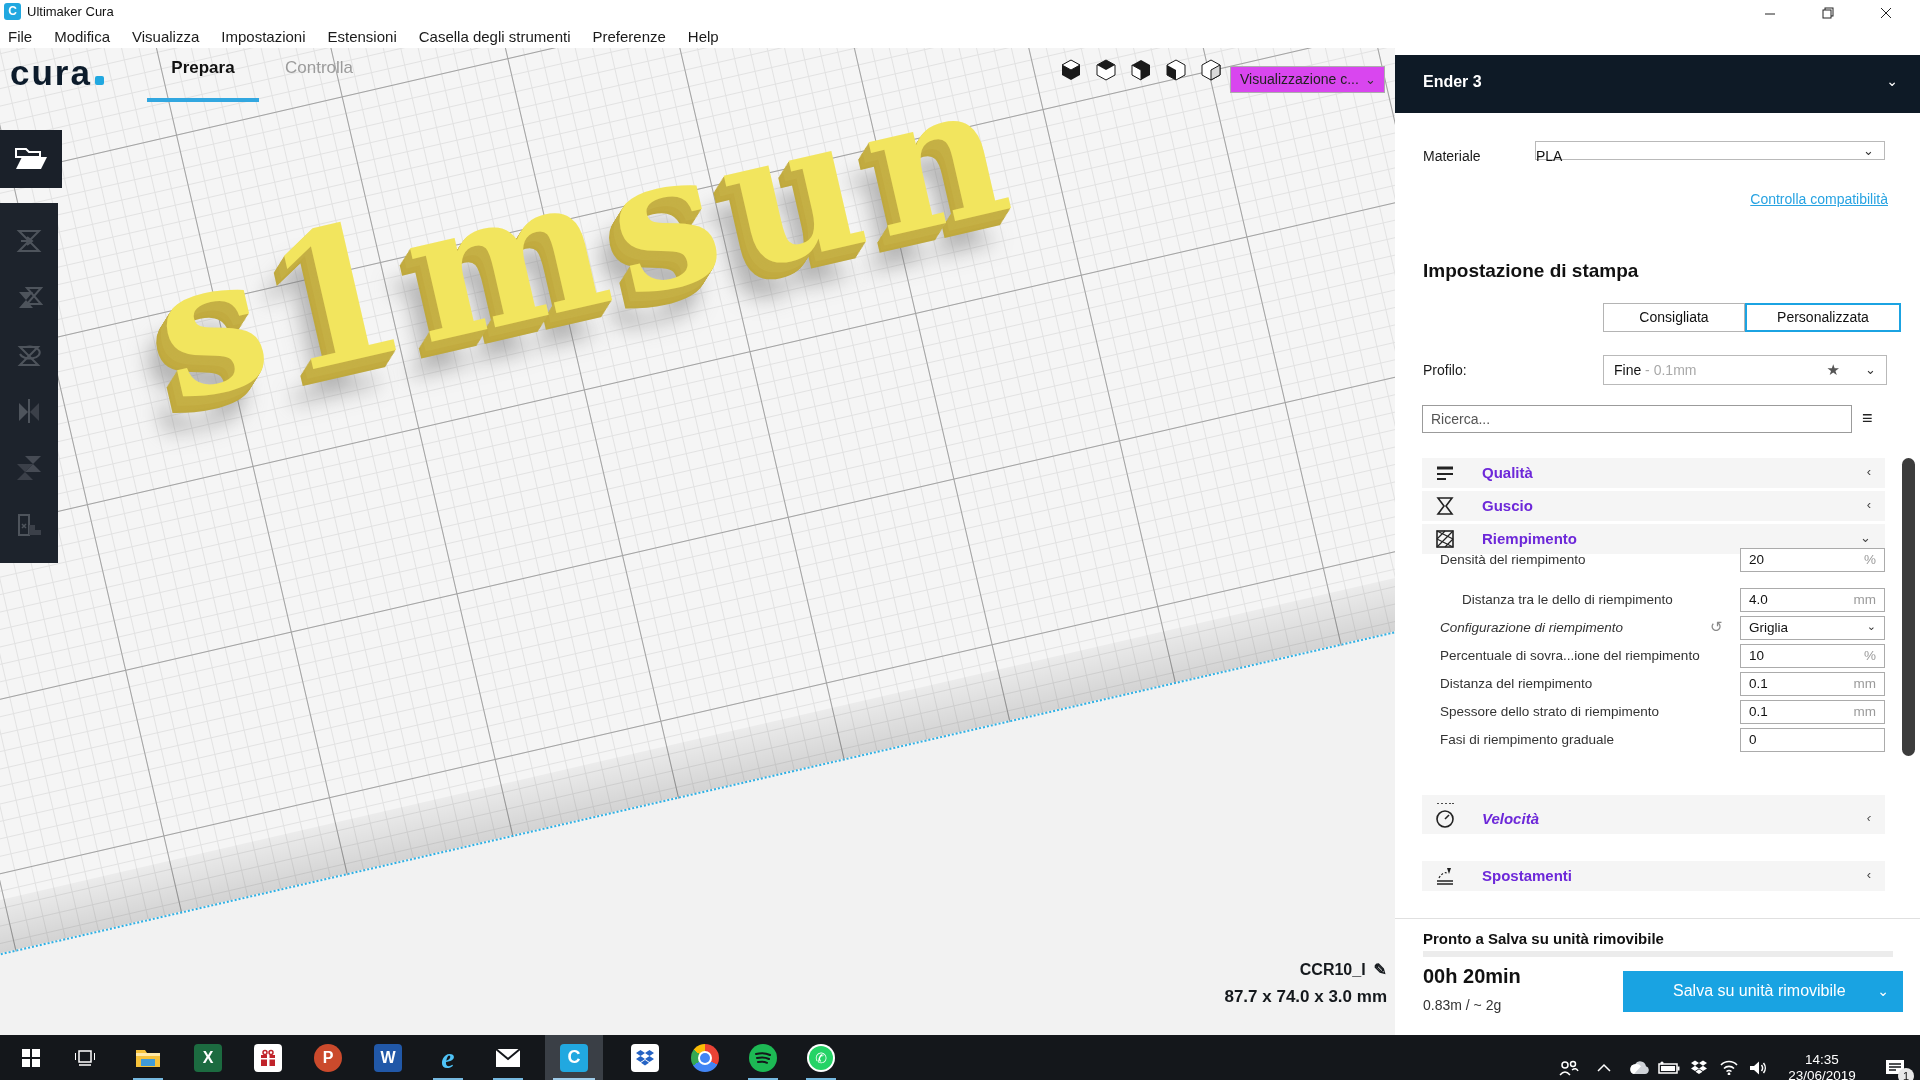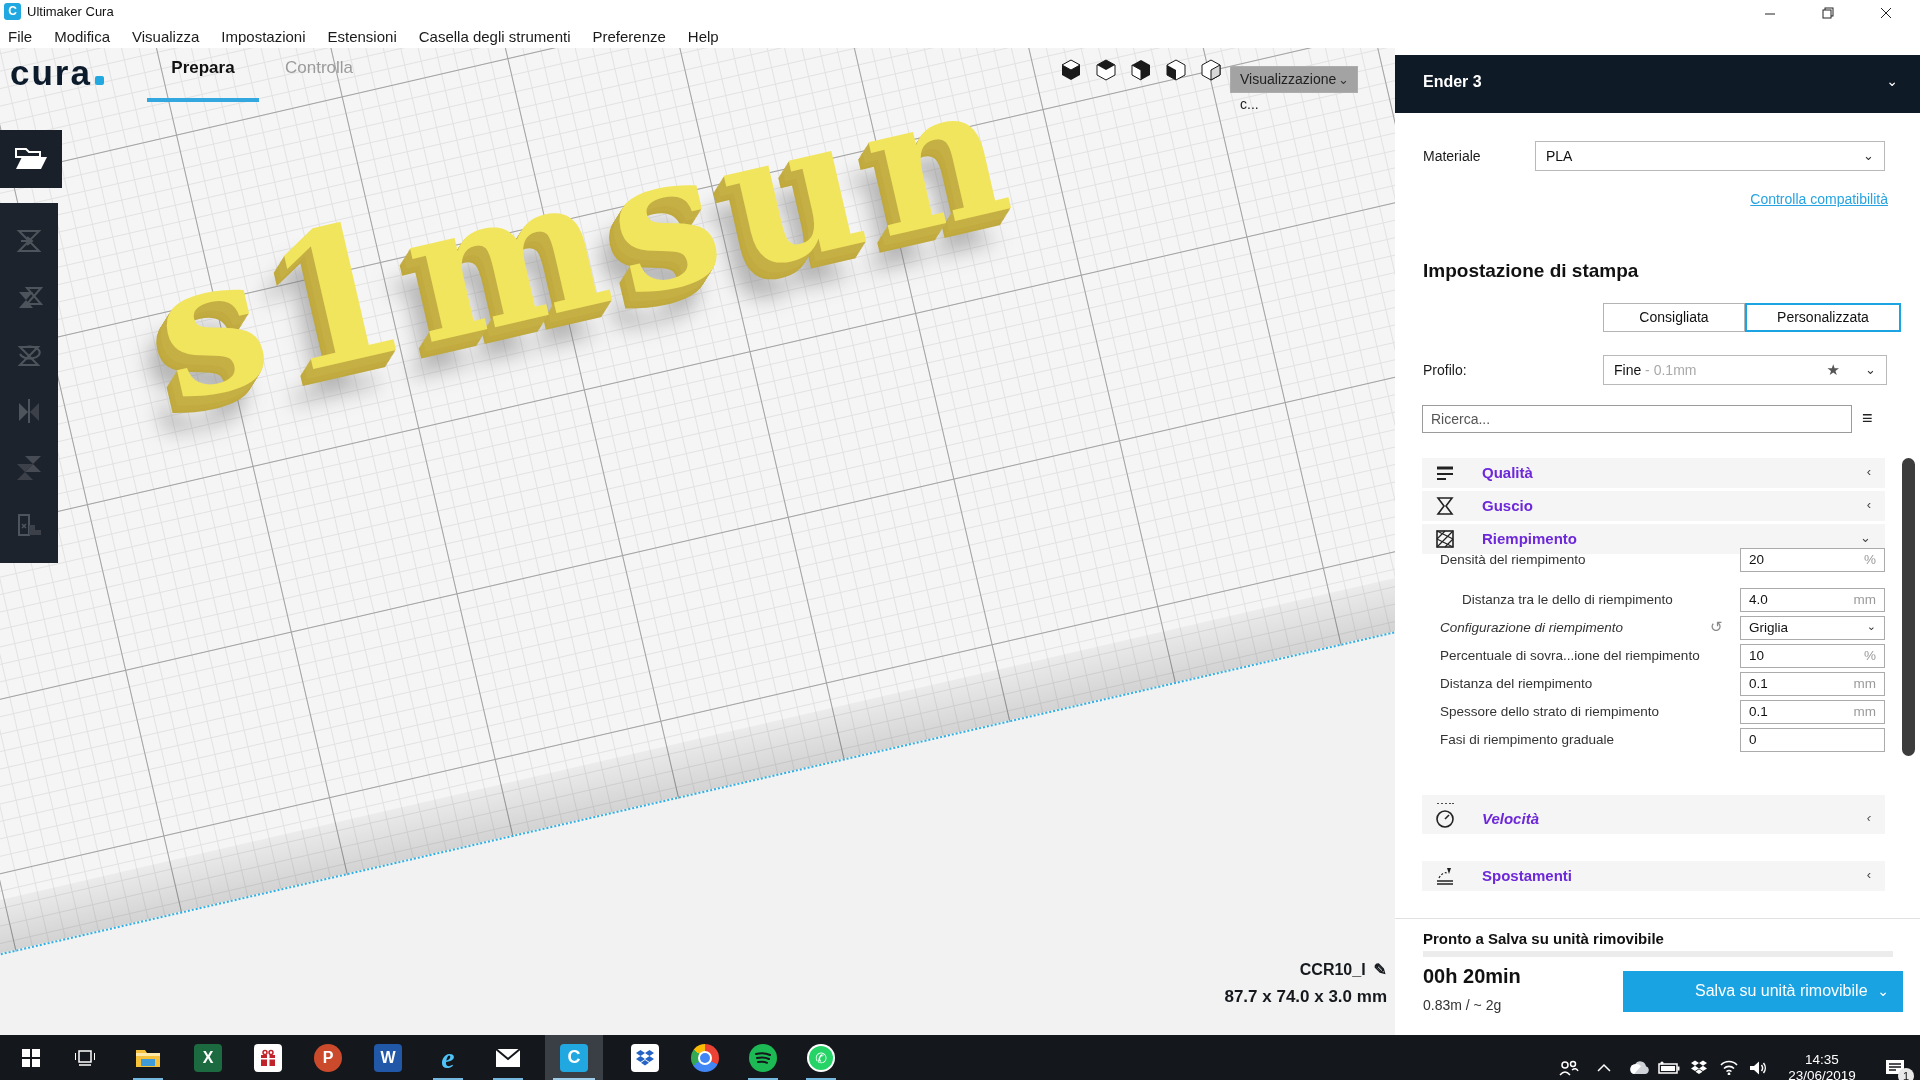--- a/index.html
+++ b/index.html
@@ -53,7 +53,7 @@
   .tab-controlla { left:285px; width:80px; color:#9b9b9b; }
   .view-cubes { position:absolute; left:1060px; top:10px; display:flex; gap:13px; }
   .view-cubes svg { display:block; }
-  .view-dd { position:absolute; left:1230px; top:18px; width:128px; height:27px; background:#a3a3a3; border:1px solid #adadad; font-size:14px; color:#222; line-height:25px; padding-left:9px; }
+  .view-dd { position:absolute; left:1230px; top:18px; width:155px; height:27px; background:#d946ef; border:1px solid #adadad; font-size:14px; color:#222; line-height:25px; padding-left:9px; }
   .view-dd .chev { position:absolute; right:8px; top:0px; color:#333; font-size:13px; }
 
   

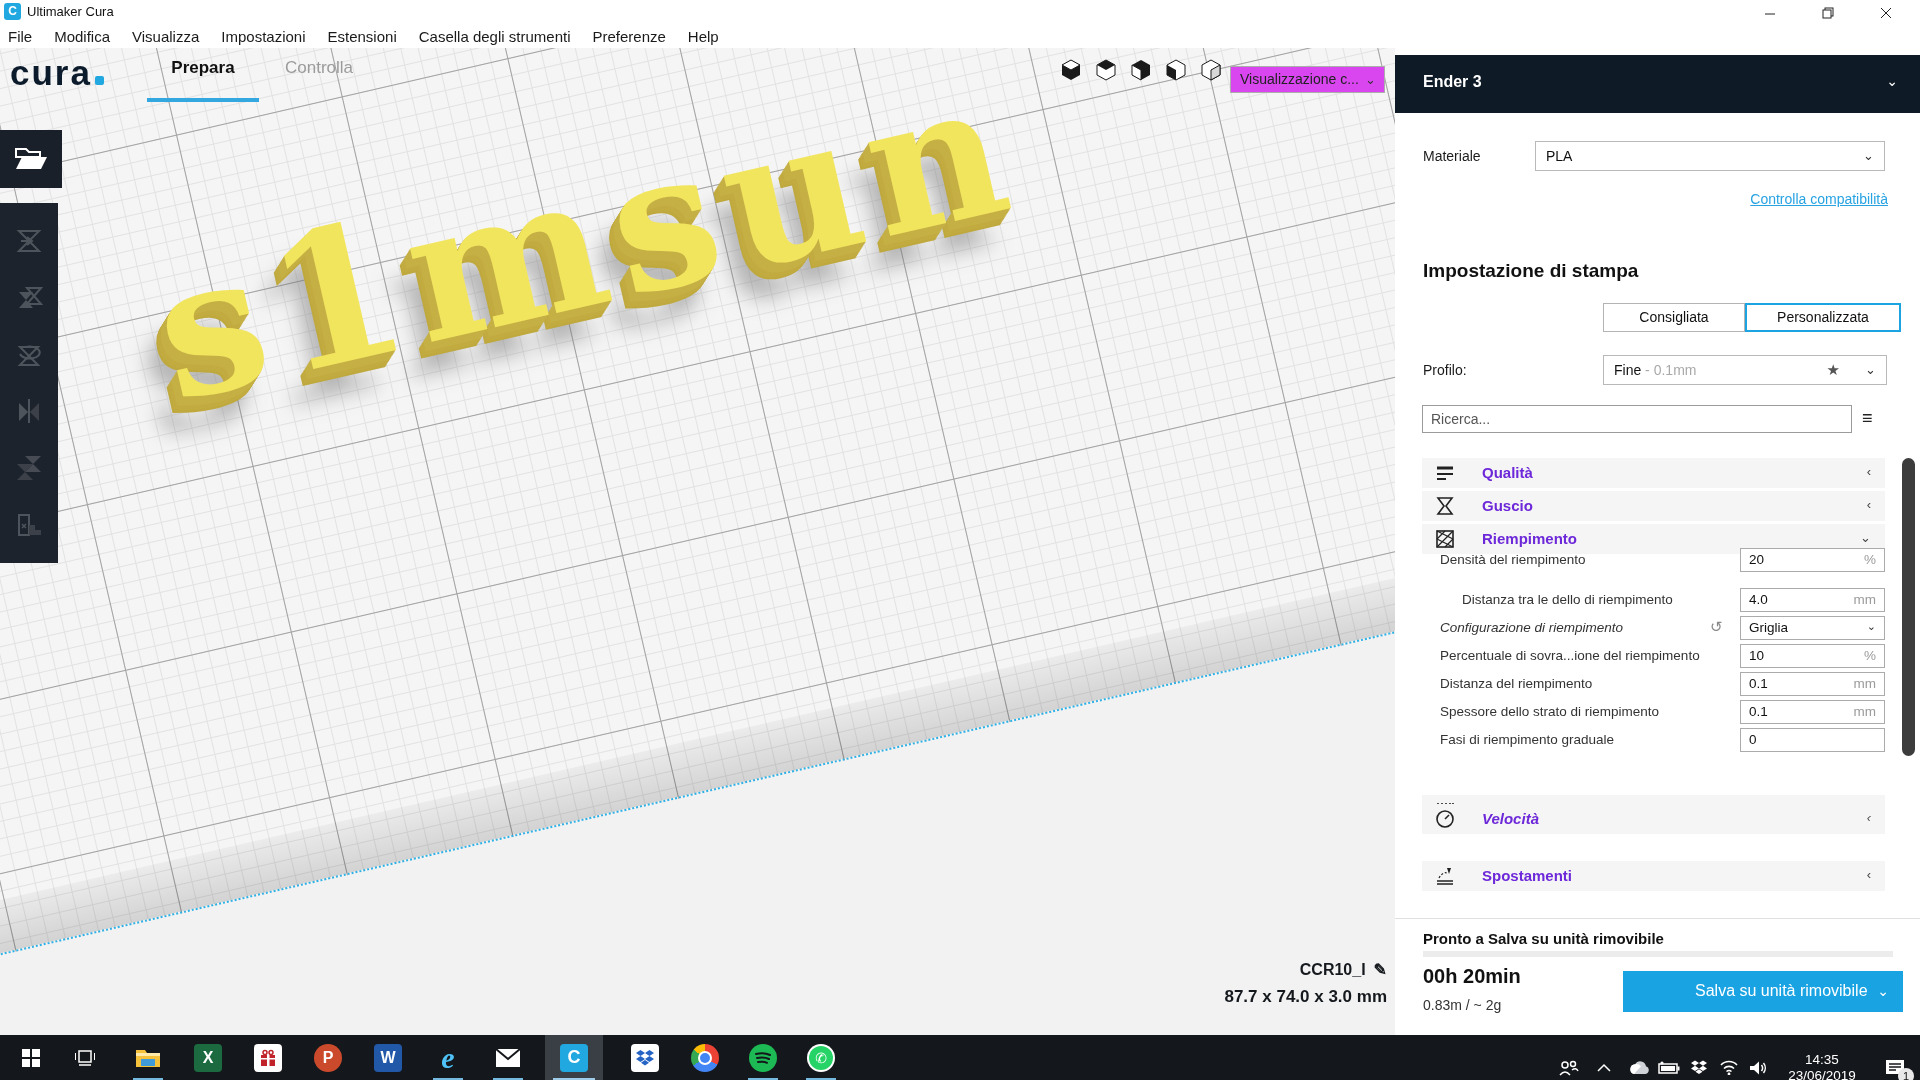--- a/index.html
+++ b/index.html
@@ -256,7 +256,7 @@
     </div>
 
     <div class="lbl" style="left:28px; top:100px;">Materiale</div>
-    <div class="selectbox" style="left:140px; top:93px; width:350px; height:30px; line-height:28px; padding-left:10px;">
+    <div class="selectbox" style="left:140px; top:93px; width:350px; height:19px; line-height:28px; ">
       <span>PLA</span><span class="chev">⌄</span>
     </div>
     <div class="link" style="right:32px; top:143px;">Controlla compatibilità</div>

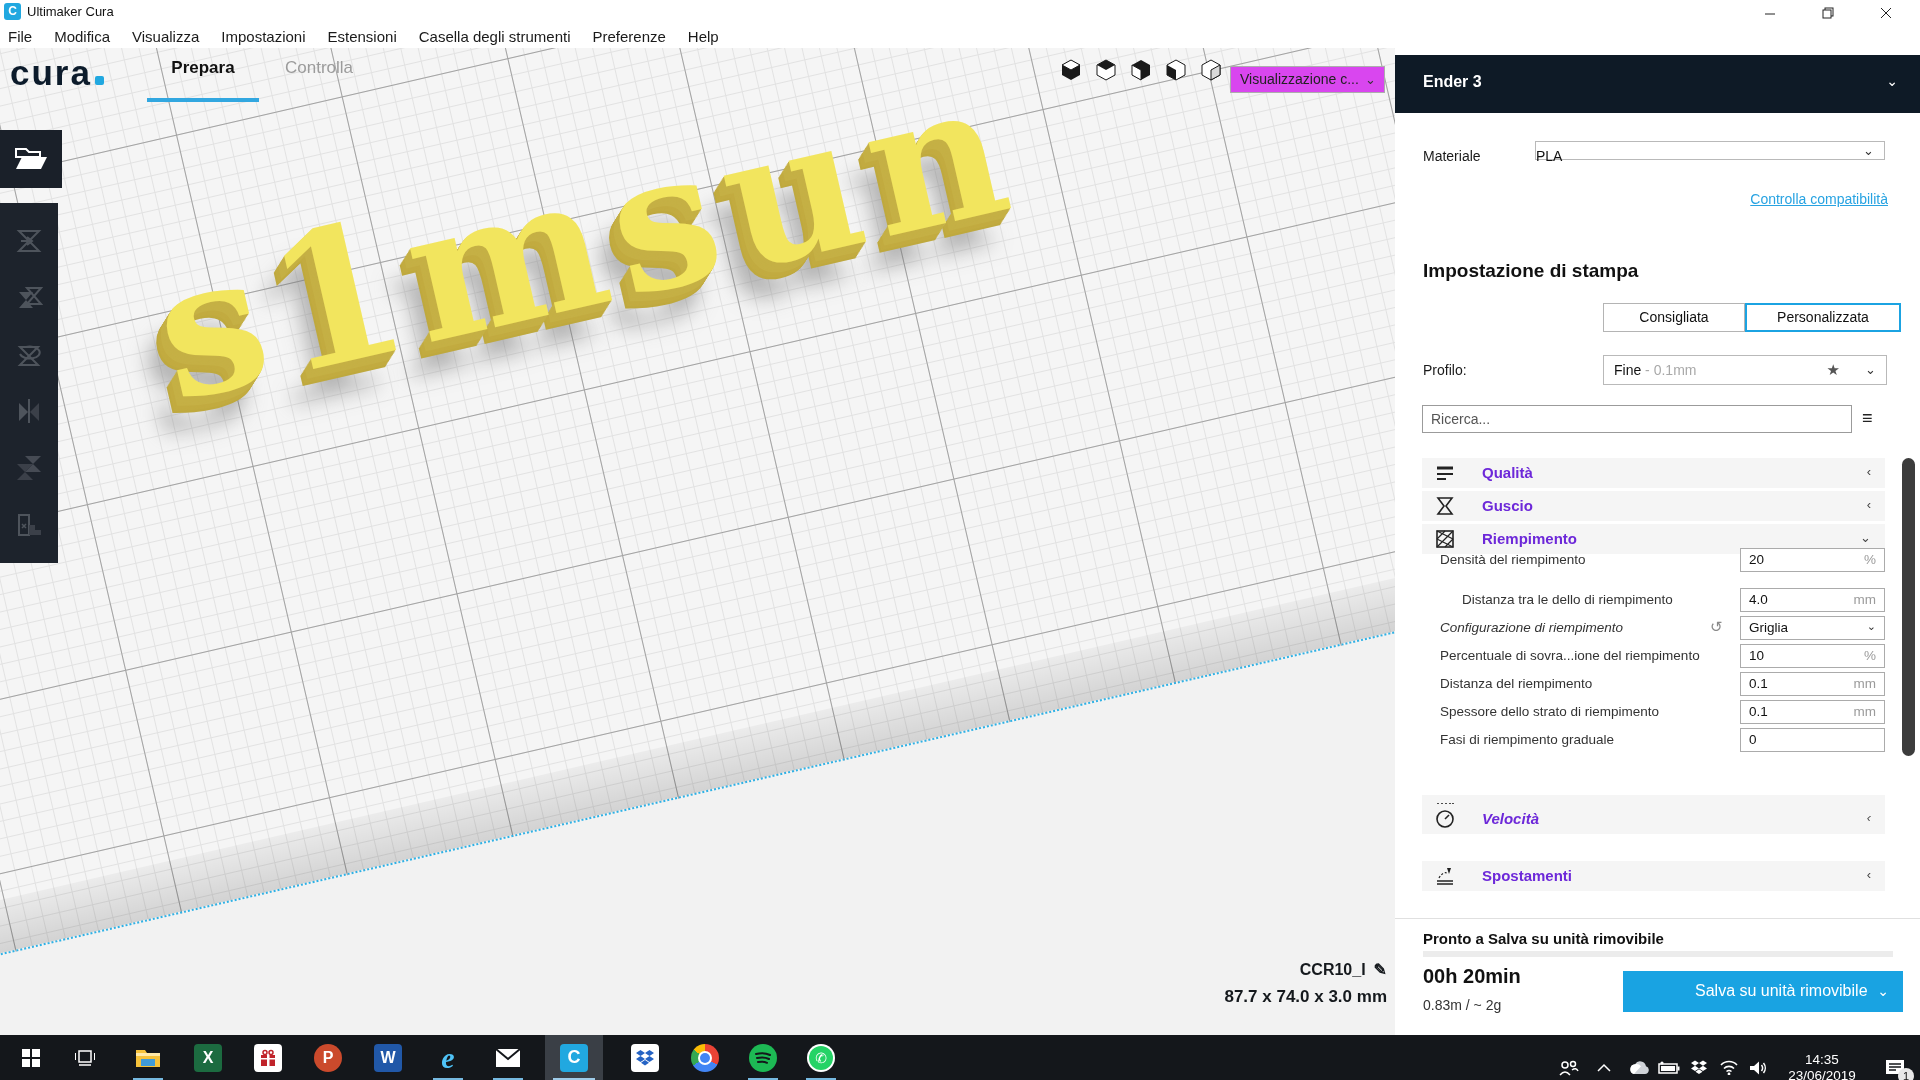--- a/index.html
+++ b/index.html
@@ -107,7 +107,7 @@
   .pf-time { position:absolute; left:28px; top:46px; font-size:20px; font-weight:bold; color:#111; }
   .pf-usage { position:absolute; left:28px; top:78px; font-size:14px; color:#333; }
   .save-btn { position:absolute; left:228px; top:52px; width:280px; height:41px; background:#19a3e2; color:#fff; font-size:16px; }
-  .save-btn .t { position:absolute; left:50px; top:11px;margin-left:22px; }
+  .save-btn .t { position:absolute; left:50px; top:11px; }
   .save-btn .chev { position:absolute; right:14px; top:12px; font-size:14px; }
 
   

